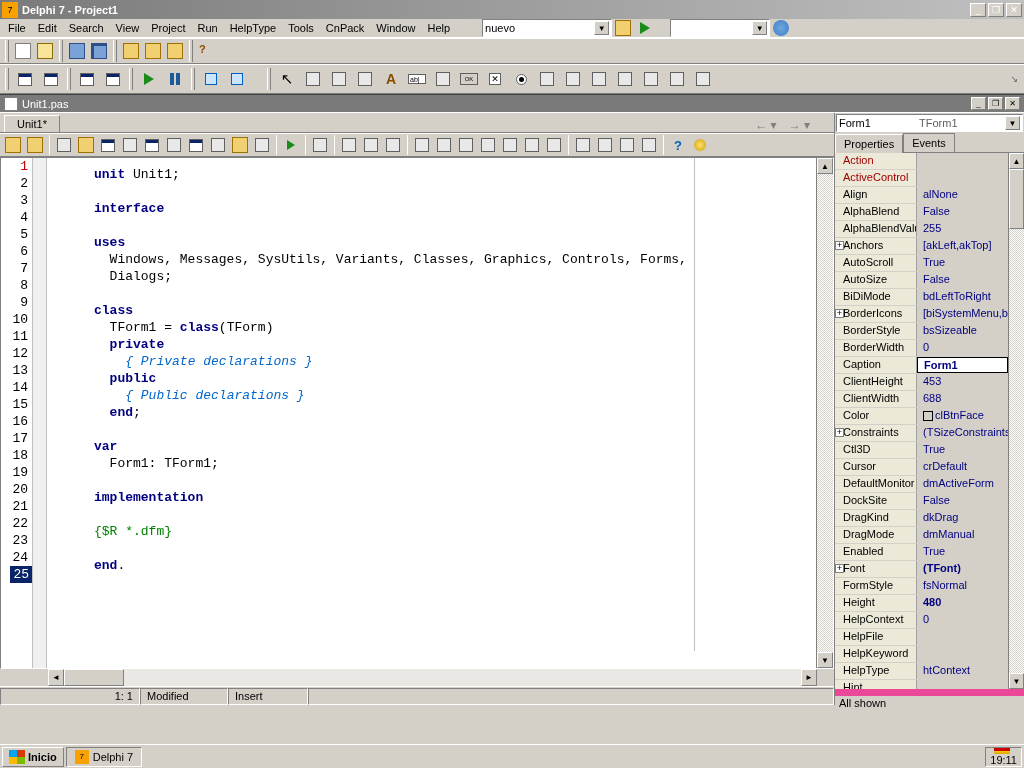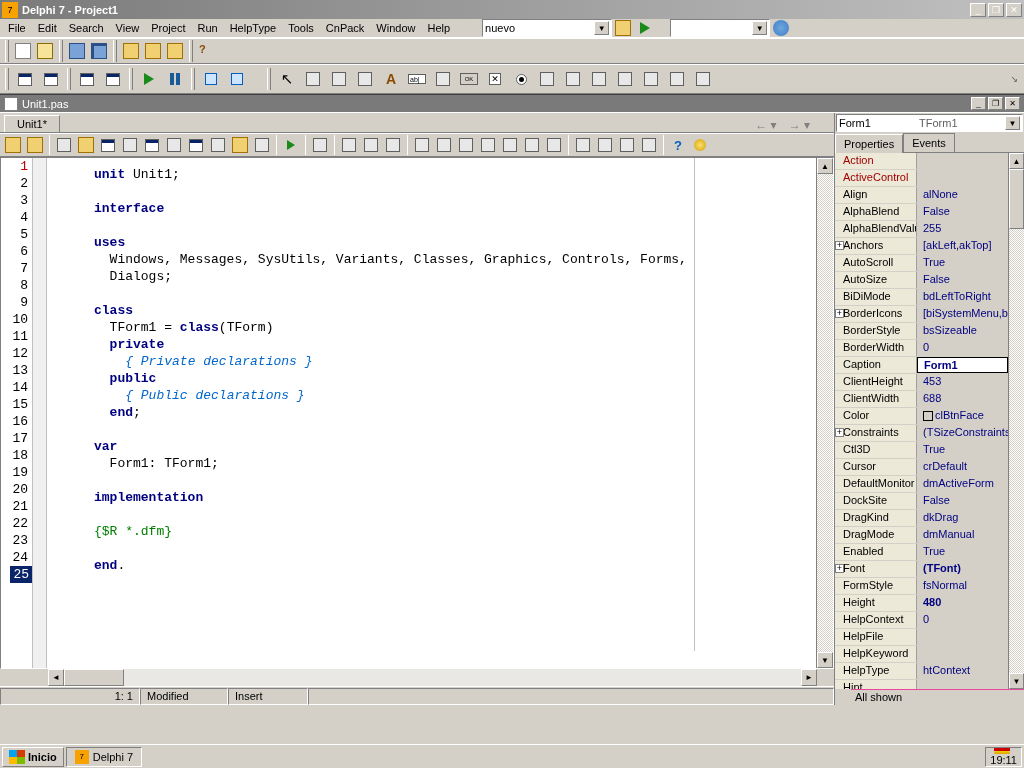--- a/index.html
+++ b/index.html
@@ -140,7 +140,7 @@
   .oi-row.sel .pname { background:#ece9d8;}
   .oi-row.sel .pval { background:#fff; border:1px solid #000;}
   .oi-row .expand { position:absolute; left:0; top:3px; width:9px; height:9px; border:1px solid #808080; background:#fff; font-size:9px; line-height:7px; text-align:center;}
-  .oi-status { height:16px; border-top:1px solid #ec4899; padding:1px 4px; font-size:11px;margin-left:16px;}
+  .oi-status { height:16px; border-top:7px solid #ec4899; padding:1px 4px; font-size:11px;}
   
   
   .taskbar { position:absolute; bottom:0; left:0; right:0; height:24px; background:#d4d0c8; border-top:1px solid #fff; display:flex; align-items:center; padding:1px 2px;}

